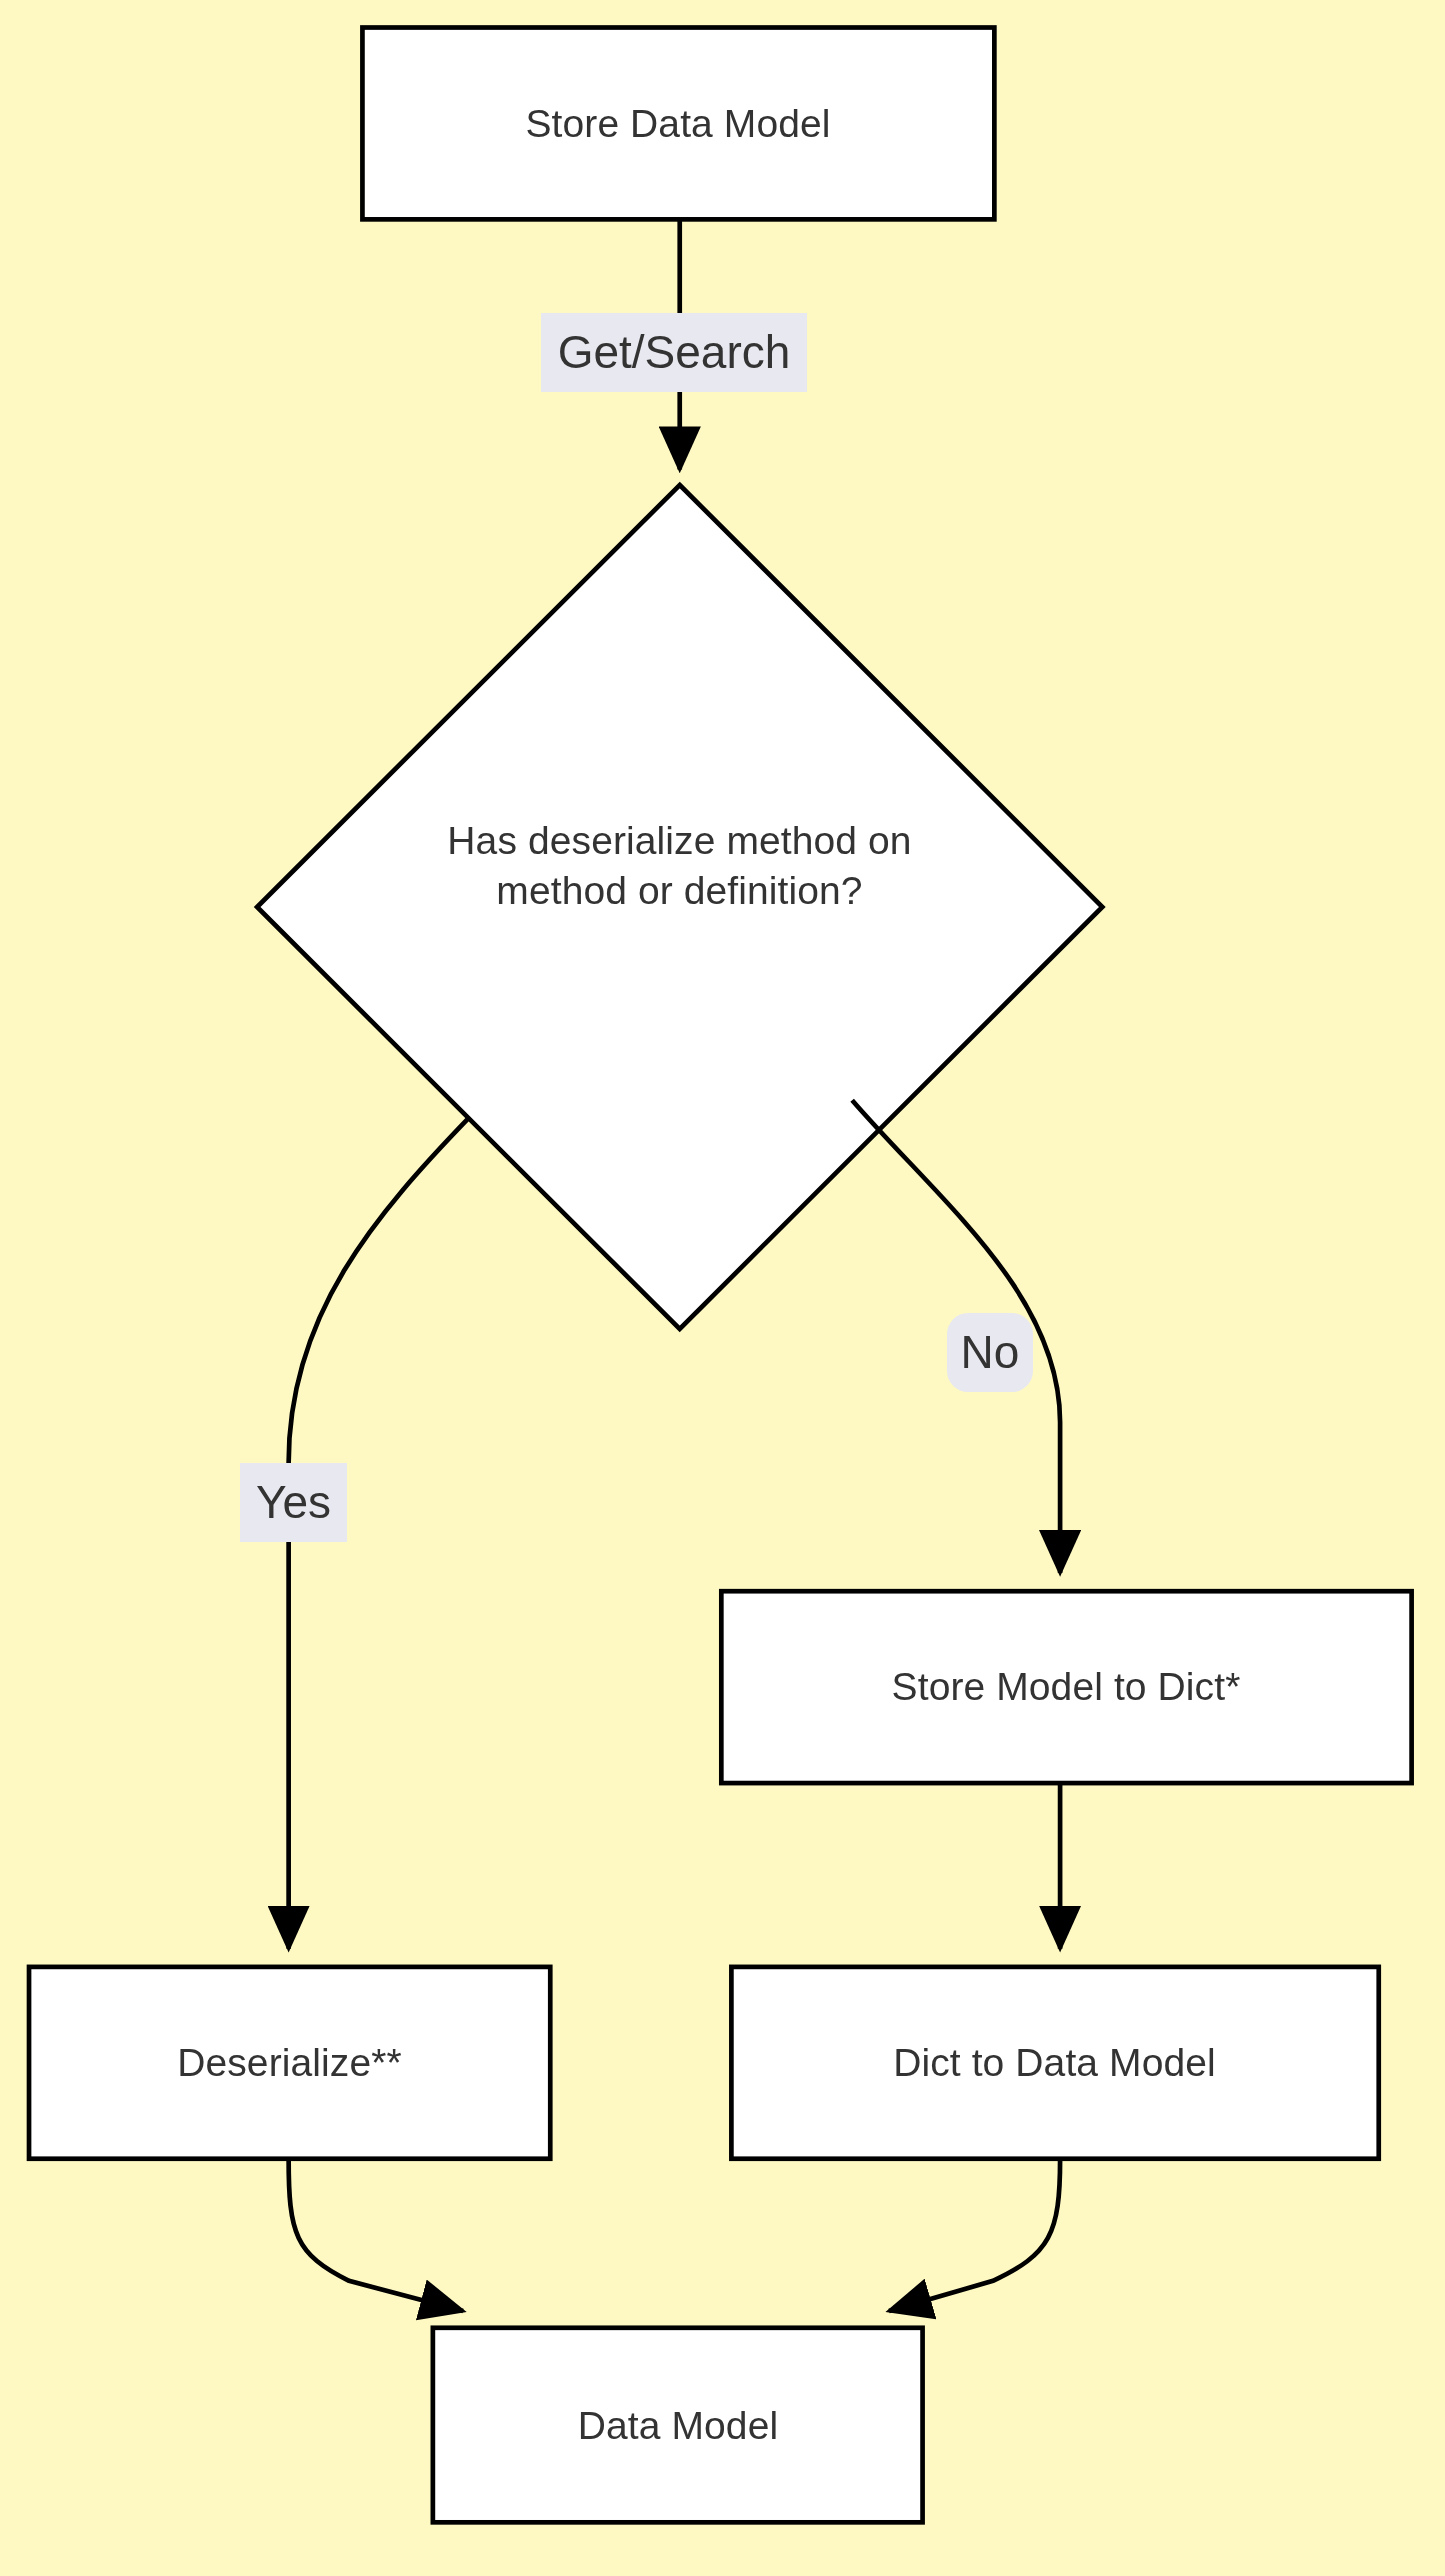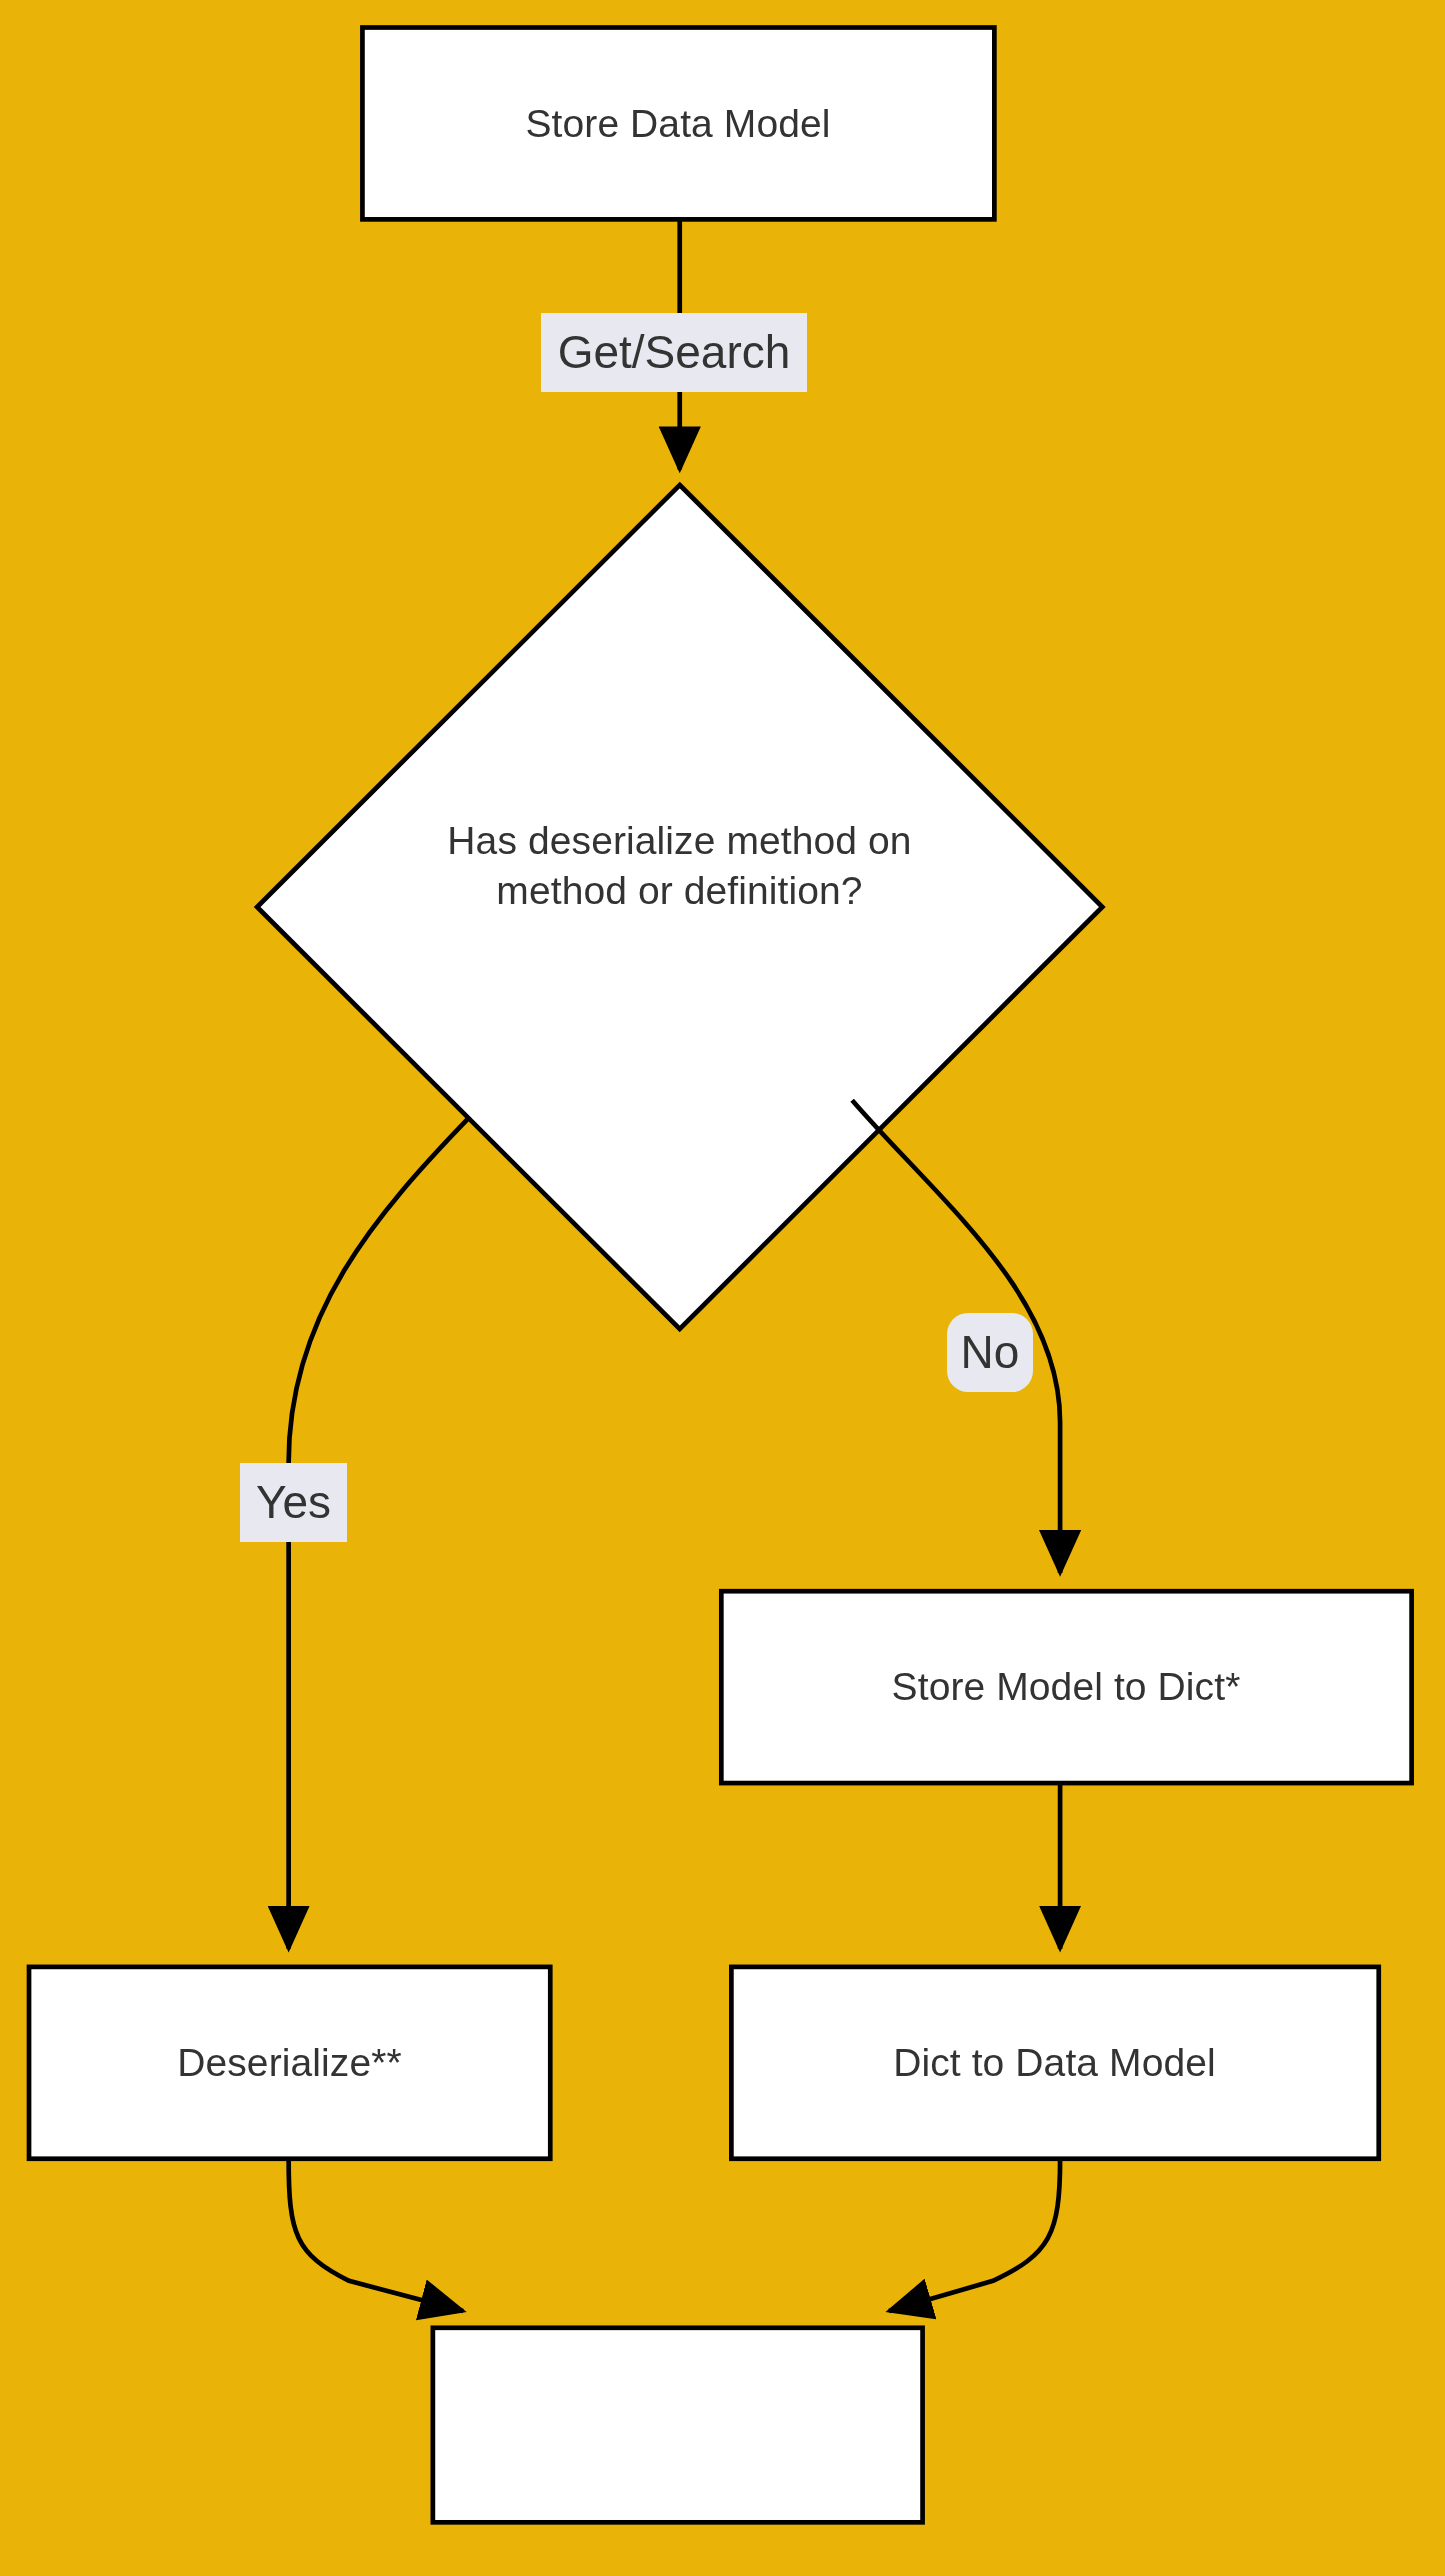--- a/index.html
+++ b/index.html
@@ -14,7 +14,7 @@
     position: relative;
     width: 1446px;
     height: 2576px;
-    background: #eab308;
+    background: #fef9c3;
     overflow: hidden;
   }
   #flow-svg {

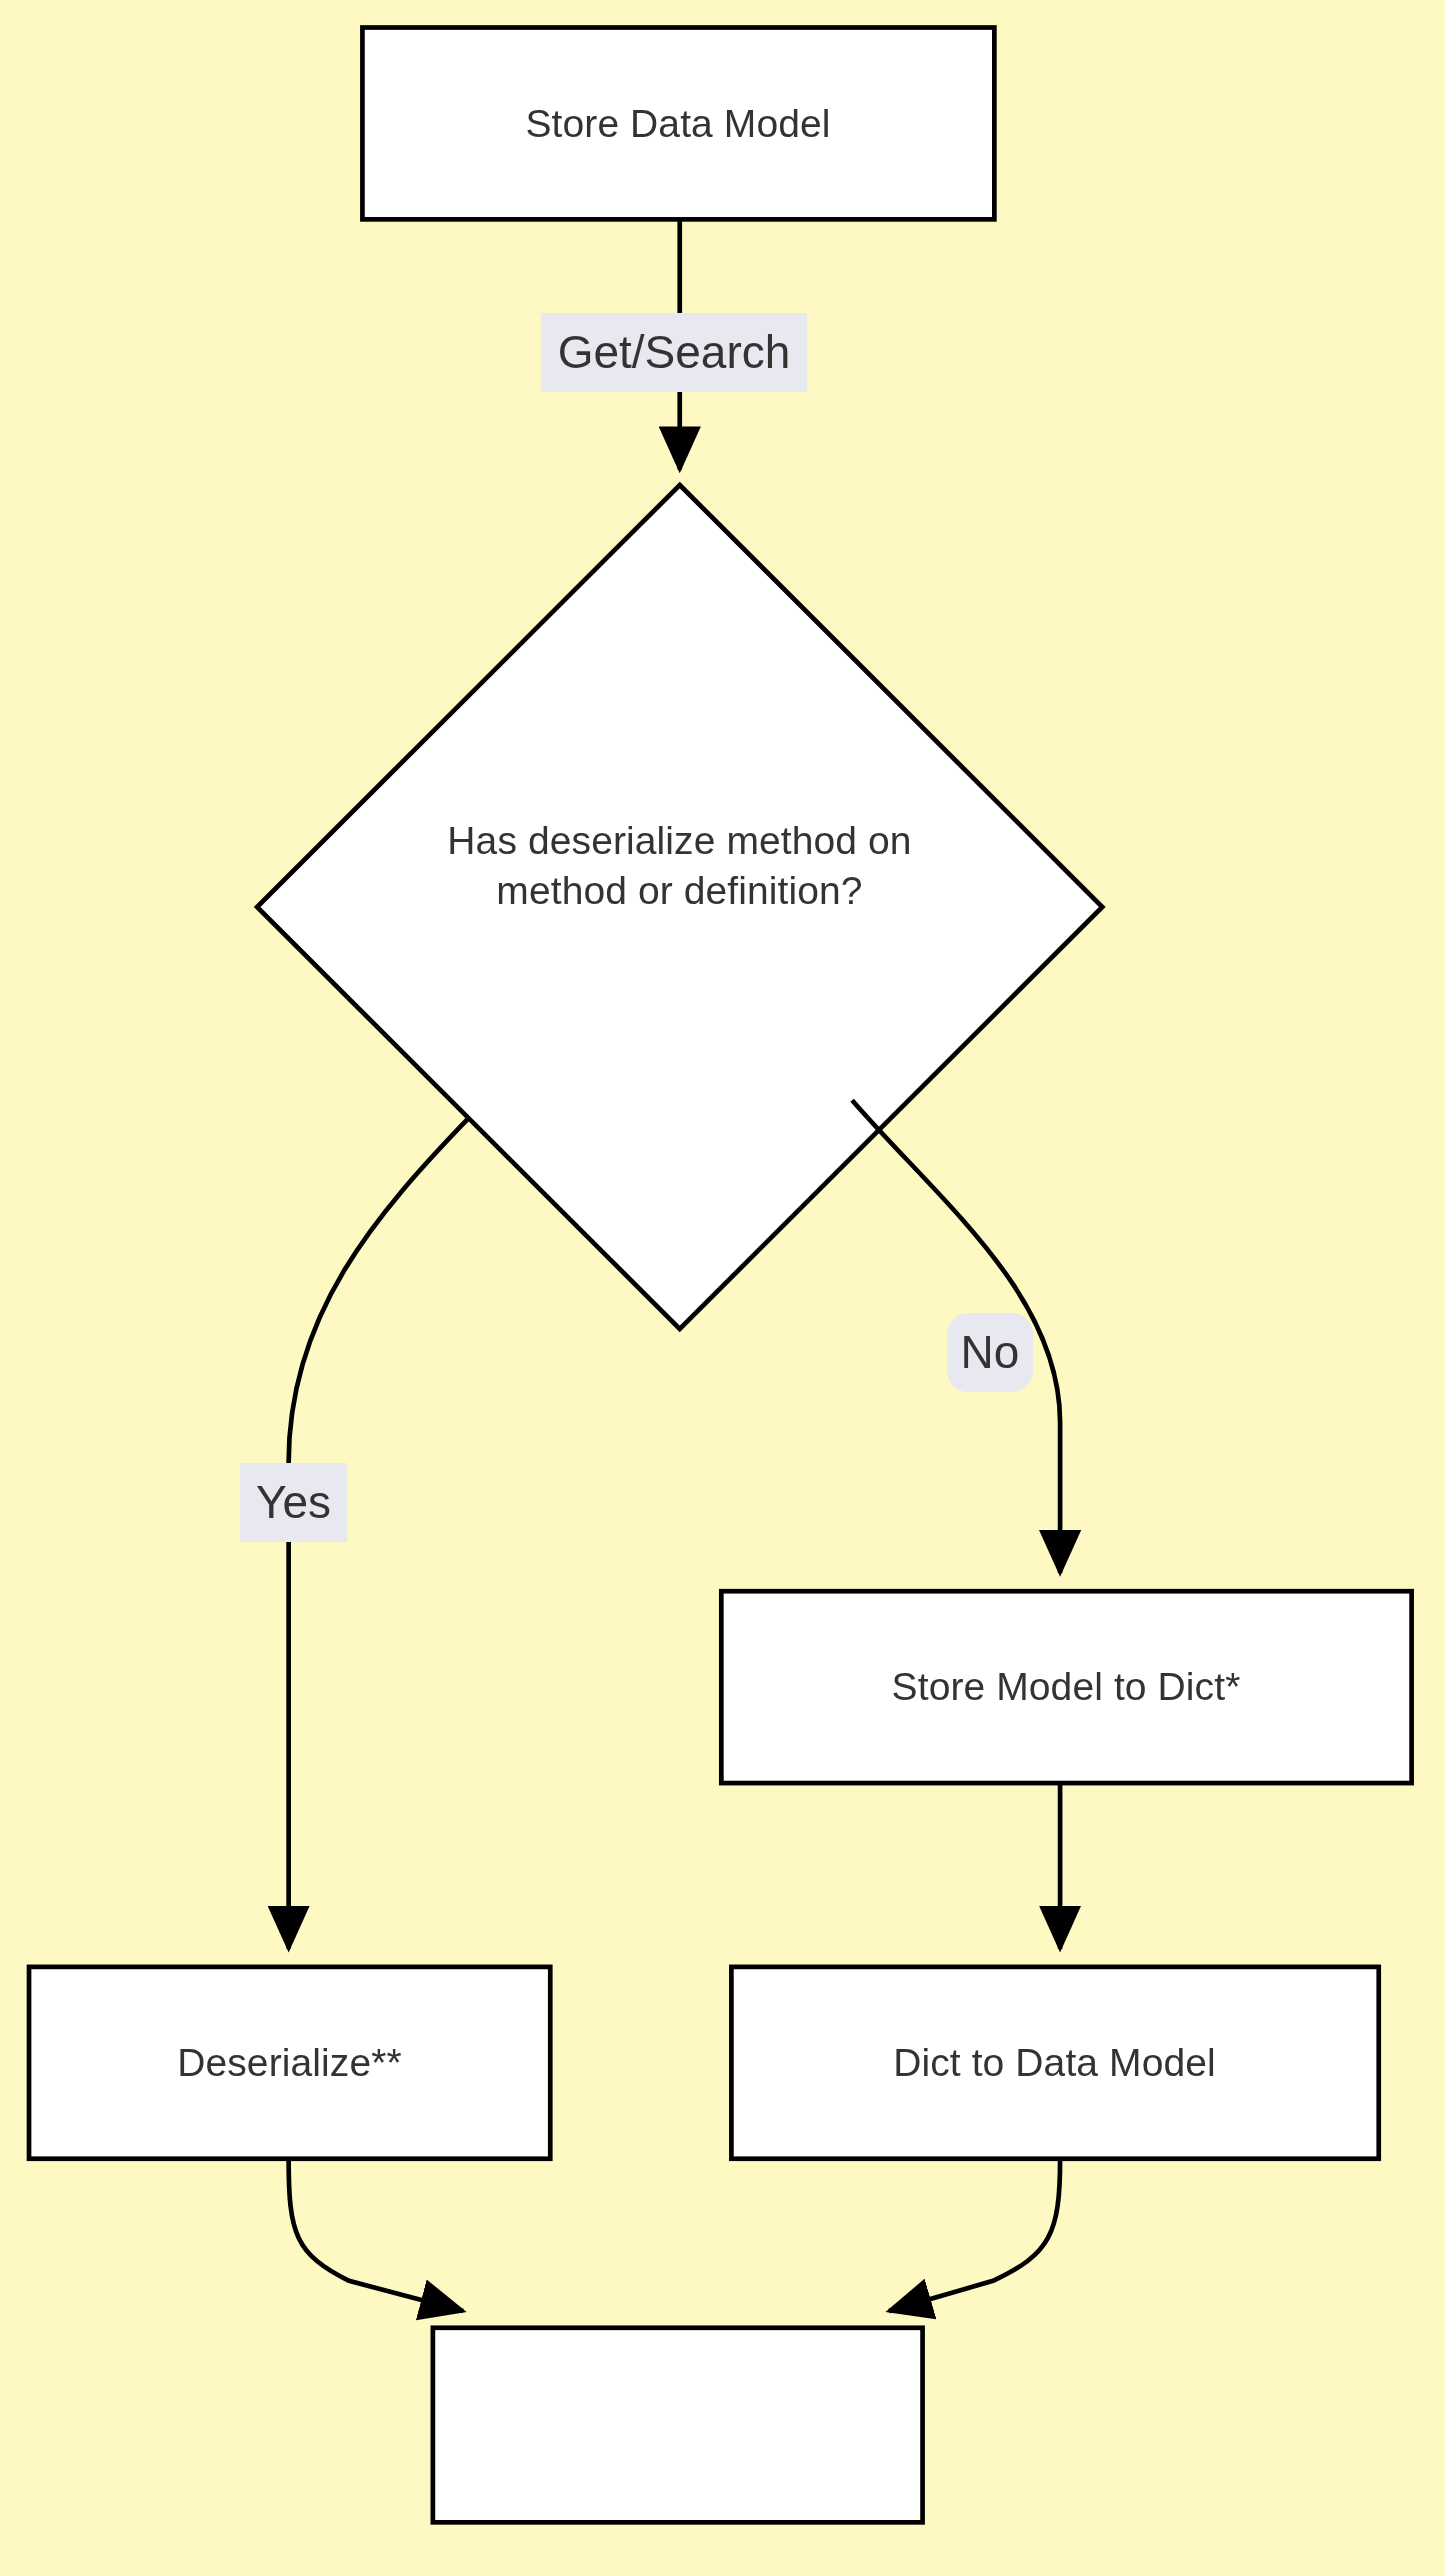--- a/index.html
+++ b/index.html
@@ -101,6 +101,7 @@
 
   <div class="node-label" style="left:731px; top:1967px; width:647px; height:192px;">Dict to Data Model</div>
 
+  <div class="node-label" style="left:433px; top:2328px; width:490px; height:195px;">Data Model</div>
 
   <div class="edge-label" style="left:541px; top:313px; width:266px; height:79px;">Get/Search</div>
 

